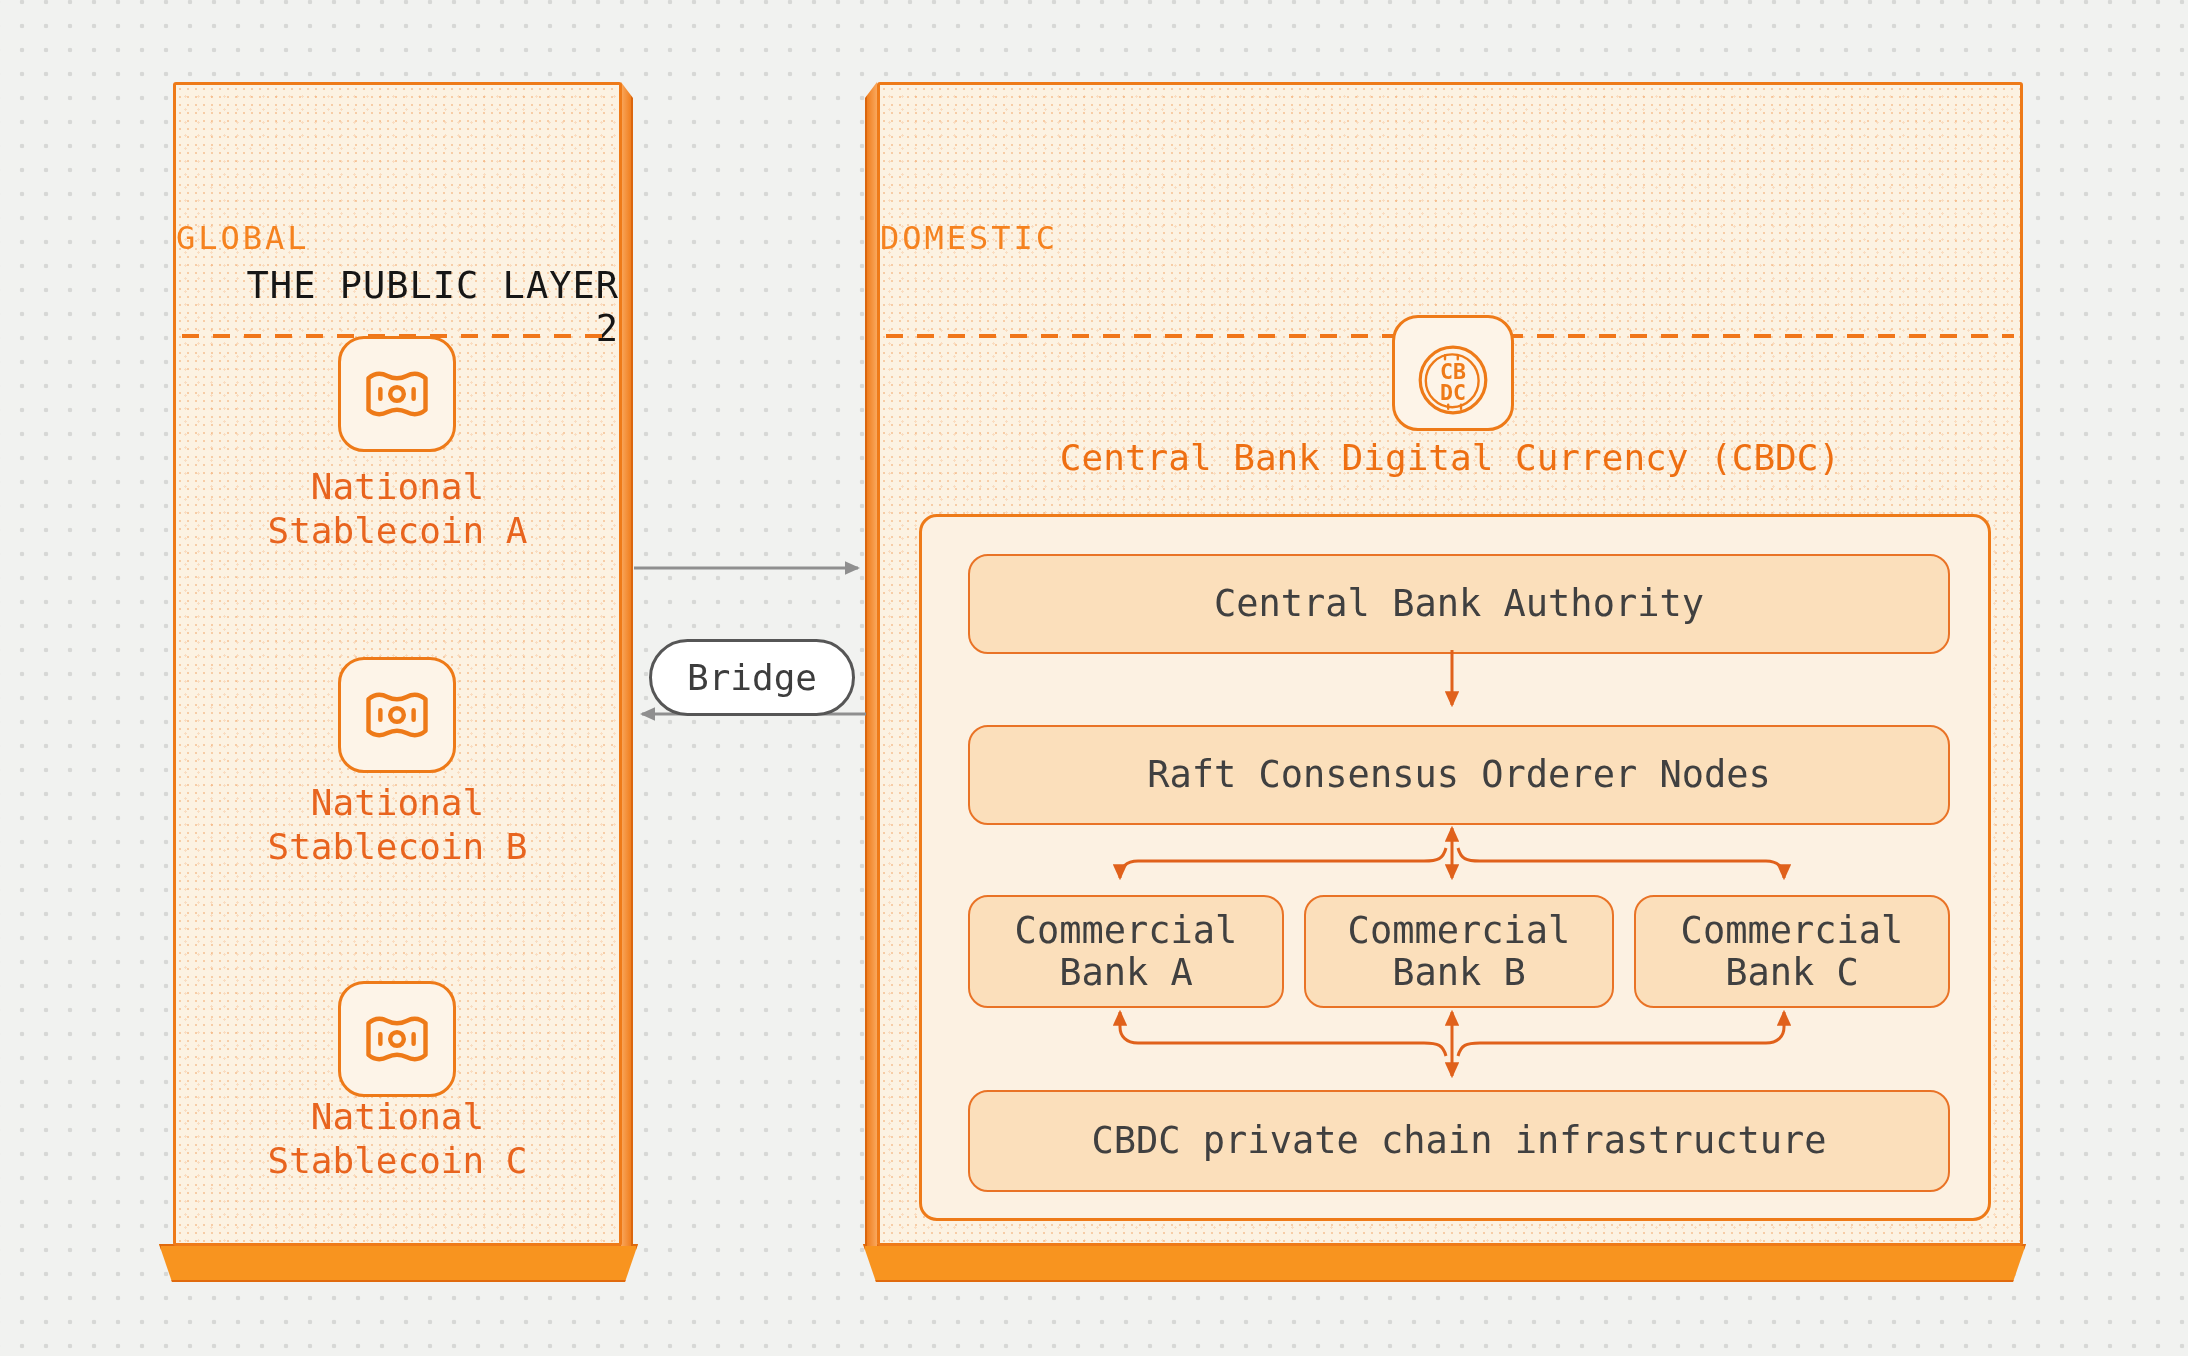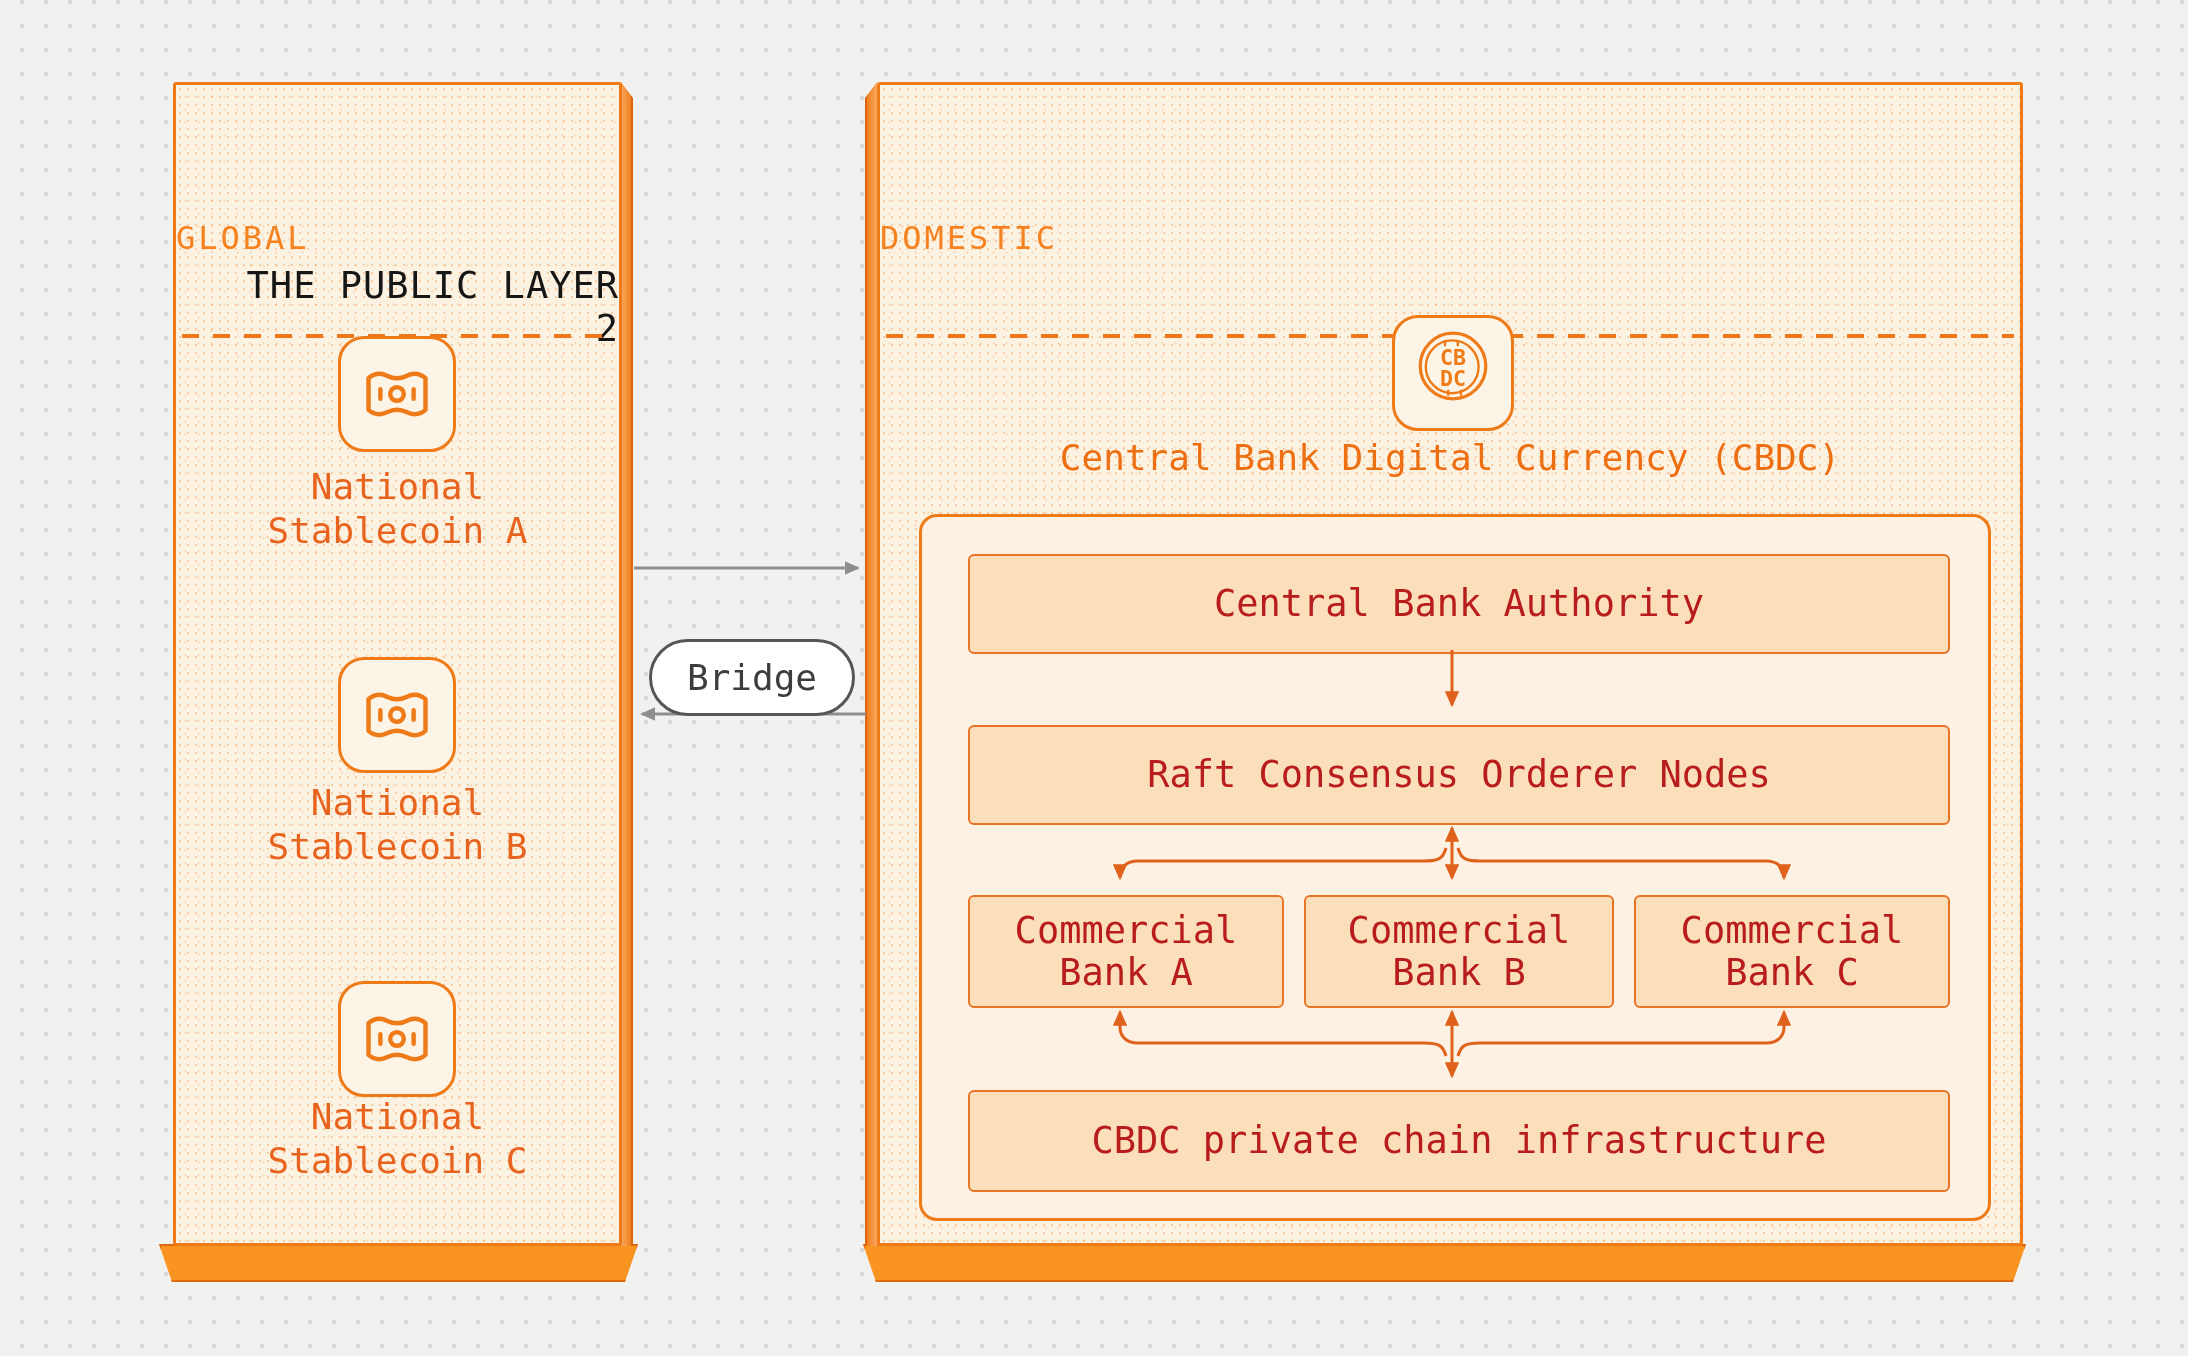--- a/index.html
+++ b/index.html
@@ -82,7 +82,7 @@
   .cbdc-tile{
     position:absolute; left:512px; top:230px; width:122px; height:116px;
     background:#FDF4E8; border:3px solid #EE7A18; border-radius:26px;
-    display:flex; align-items:flex-start; justify-content:center;
+    display:flex; align-items:flex-end; justify-content:center;
   }
   .cbdc-caption{
     position:absolute; left:0; width:100%; text-align:center;

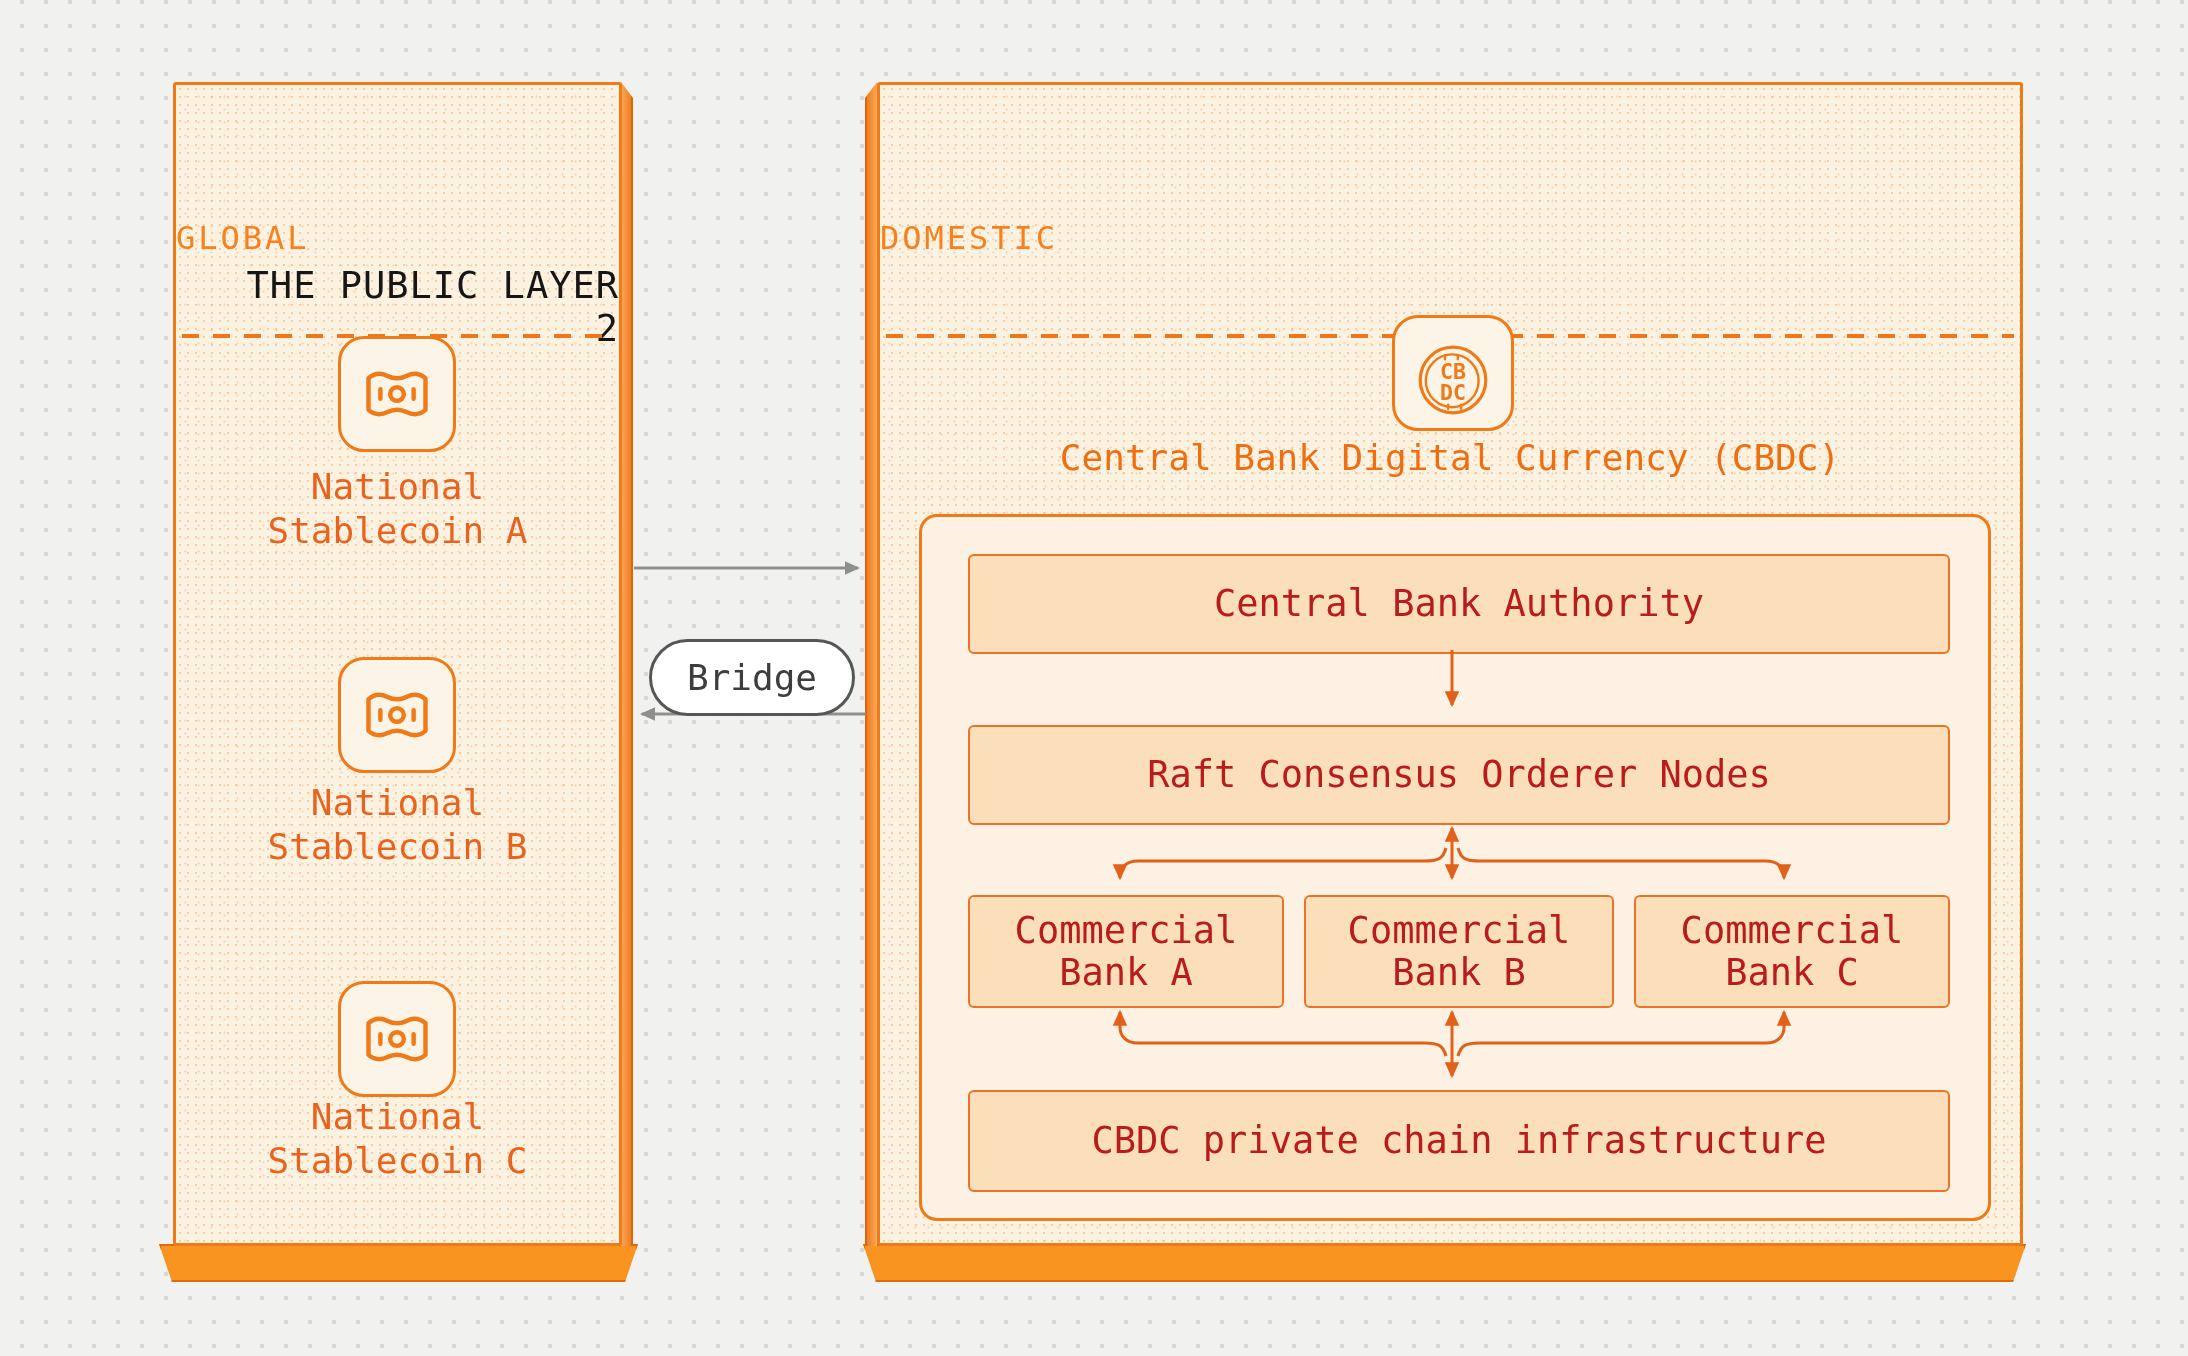--- a/index.html
+++ b/index.html
@@ -94,8 +94,8 @@
   }
   .box{
     position:absolute;
-    background:#FBDFBB; border:2.5px solid #E97326; border-radius:6px;
-    color:#b91c1c; font-size:37px; line-height:42px;
+    background:#FBDFBB; border:2.5px solid #E97326; border-radius:20px;
+    color:#404040; font-size:37px; line-height:42px;
     display:flex; flex-direction:column; align-items:center; justify-content:center;
     text-align:left;
   }

